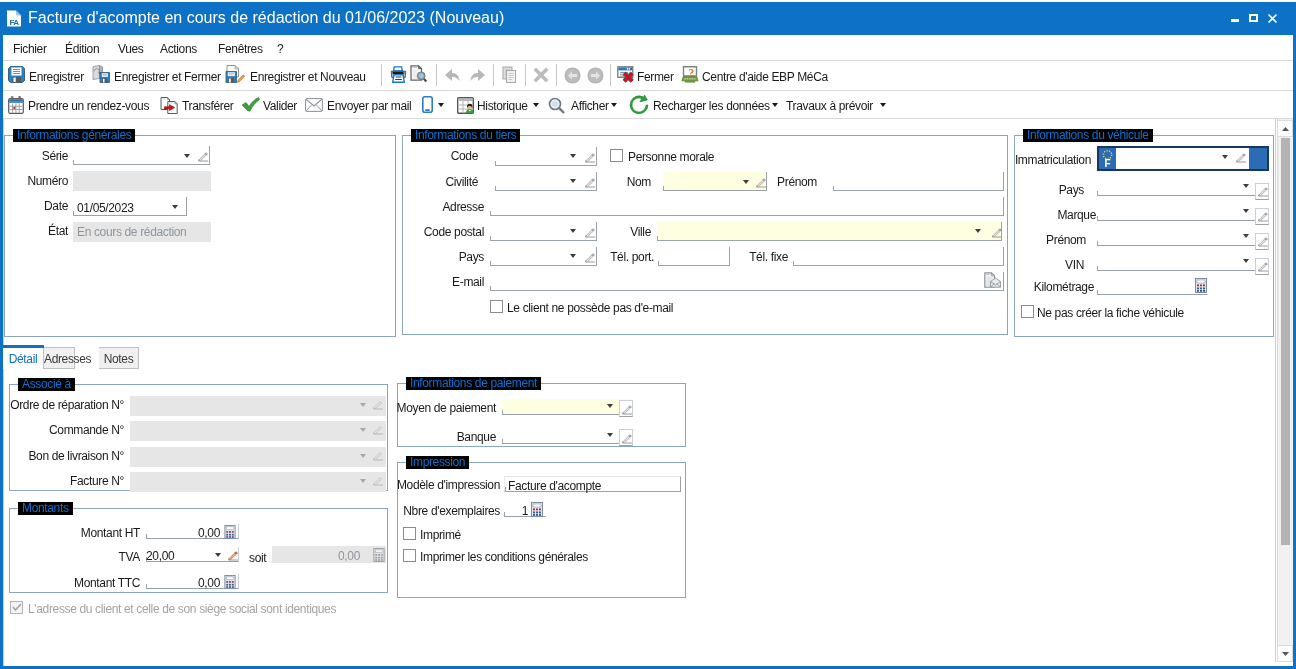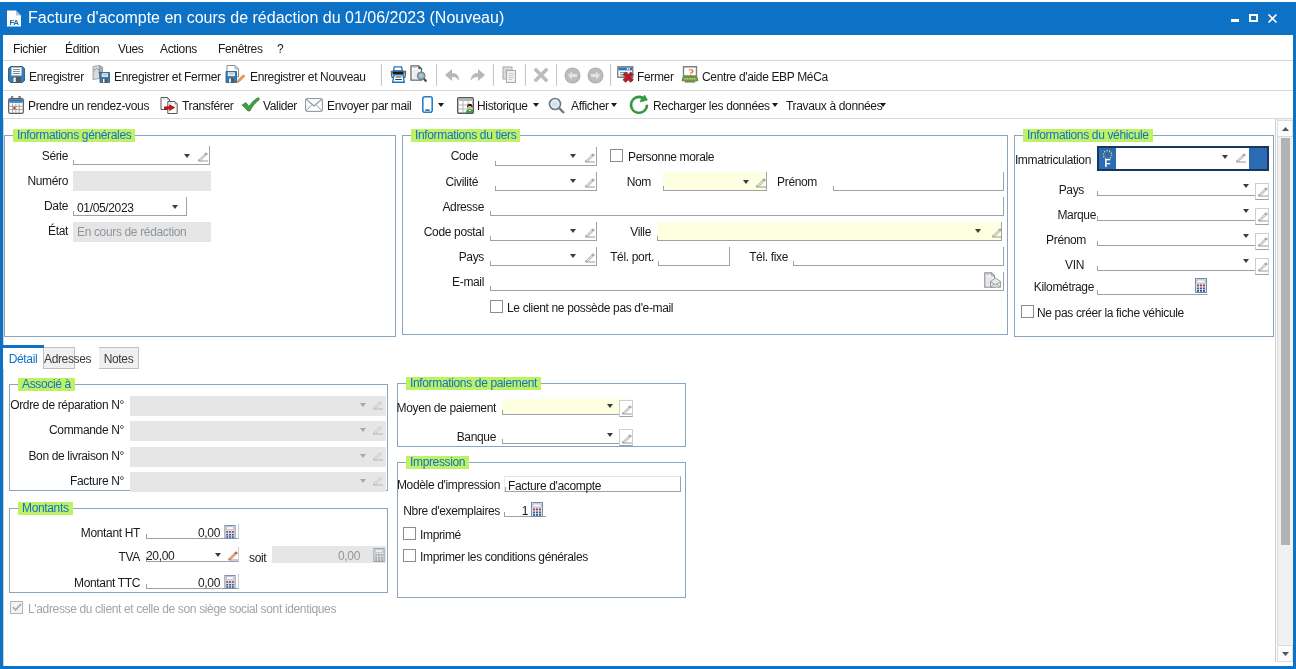--- a/index.html
+++ b/index.html
@@ -215,7 +215,7 @@
 </svg>
 <div class="tbtxt" style="left:653px;top:99px;">Recharger les données</div>
 <div class="dd" style="left:772px;top:103px;"></div>
-<div class="tbtxt" style="left:786px;top:99px;">Travaux à données</div>
+<div class="tbtxt" style="left:786px;top:99px;">Travaux à prévoir</div>
 <div class="dd" style="left:880px;top:103px;"></div>
 <div class="abs" style="left:3px;top:118px;width:1290px;height:1px;background:#d9d9d9;"></div>
 

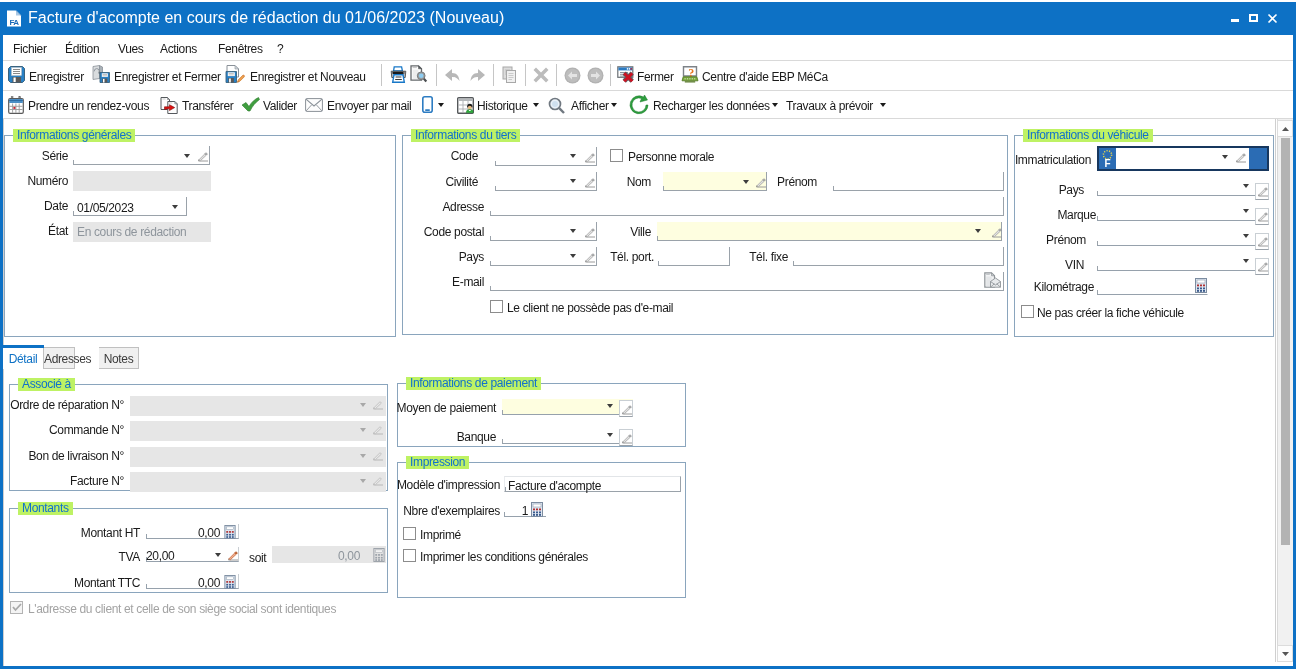--- a/index.html
+++ b/index.html
@@ -8,7 +8,7 @@
 .abs { position:absolute; }
 .lblr { position:absolute; font-size:12px; white-space:nowrap; color:#1a1a1a; line-height:13px; text-align:right; }
 .group { position:absolute; border:1px solid #8aa5bd; }
-.legend { position:absolute; top:-7px; left:8px; background:#bef264; color:#1070cc; padding:0 4px; font-size:12px; line-height:13px; white-space:nowrap; }
+.legend { position:absolute; top:-7px; left:8px; background:#000000; color:#1070cc; padding:0 4px; font-size:12px; line-height:13px; white-space:nowrap; }
 .combo { position:absolute; background:#fff; border-right:1px solid #9aa2aa; border-bottom:1px solid #9aa2aa; height:19px; }
 .combo::before { content:""; position:absolute; left:0; bottom:0; width:1px; height:4px; background:#9aa2aa; }
 .arrow { position:absolute; width:0; height:0; border-left:3.5px solid transparent; border-right:3.5px solid transparent; border-top:4px solid #3d3d3d; }

